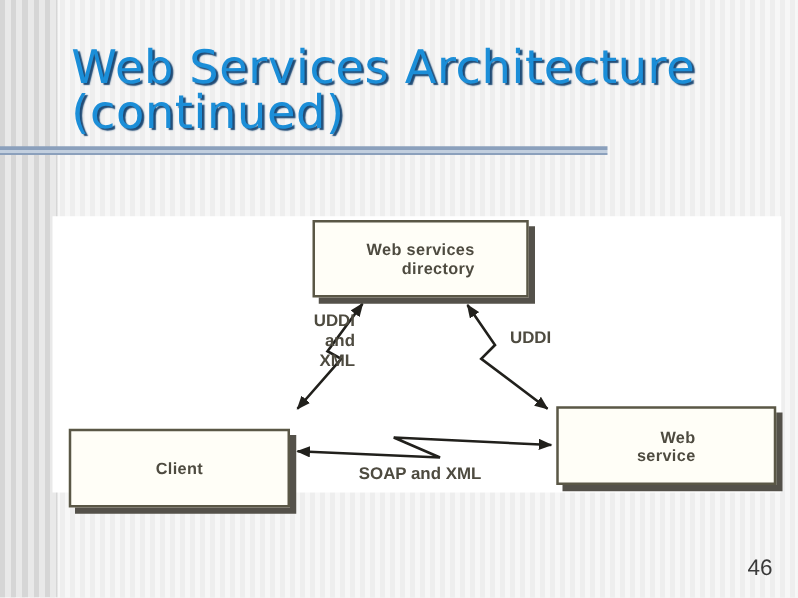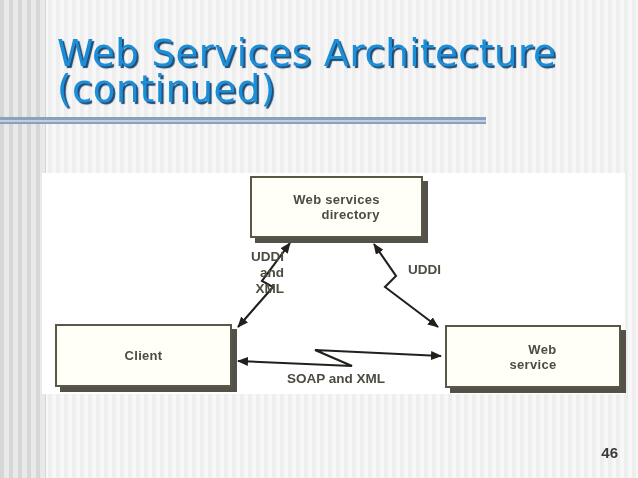--- a/index.html
+++ b/index.html
@@ -88,7 +88,7 @@
     white-space: pre-line;
   }
   .node--directory { left: 250px; top: 176px; width: 173px; height: 62px; }
-  .node--client    { left: 55px;  top: 324px; width: 177px; height: 63px; }
+  .node--client    { left: 55px;  top: 343px; width: 177px; height: 63px; }
   .node--service   { left: 445px; top: 325px; width: 176px; height: 63px; }
   .edge-label {
     position: absolute;

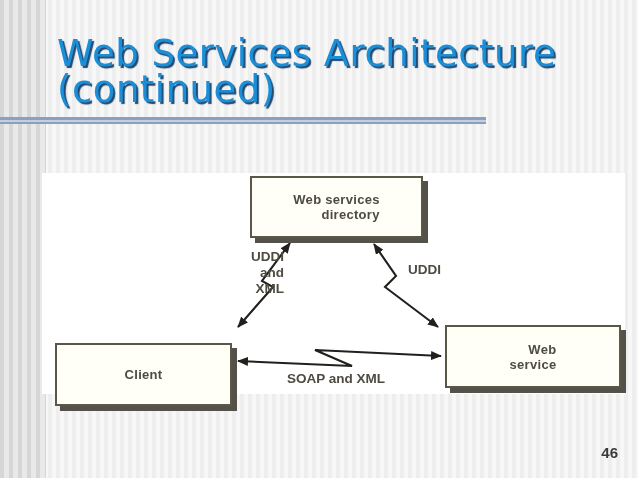--- a/index.html
+++ b/index.html
@@ -104,9 +104,8 @@
   .page-number {
     position: absolute;
     top: 444px; right: 20px;
-    font-size: 15px;
+    font-size: 18px;
     color: var(--page-number-text);
-    font-weight: bold;
   }
 </style>
 </head>

